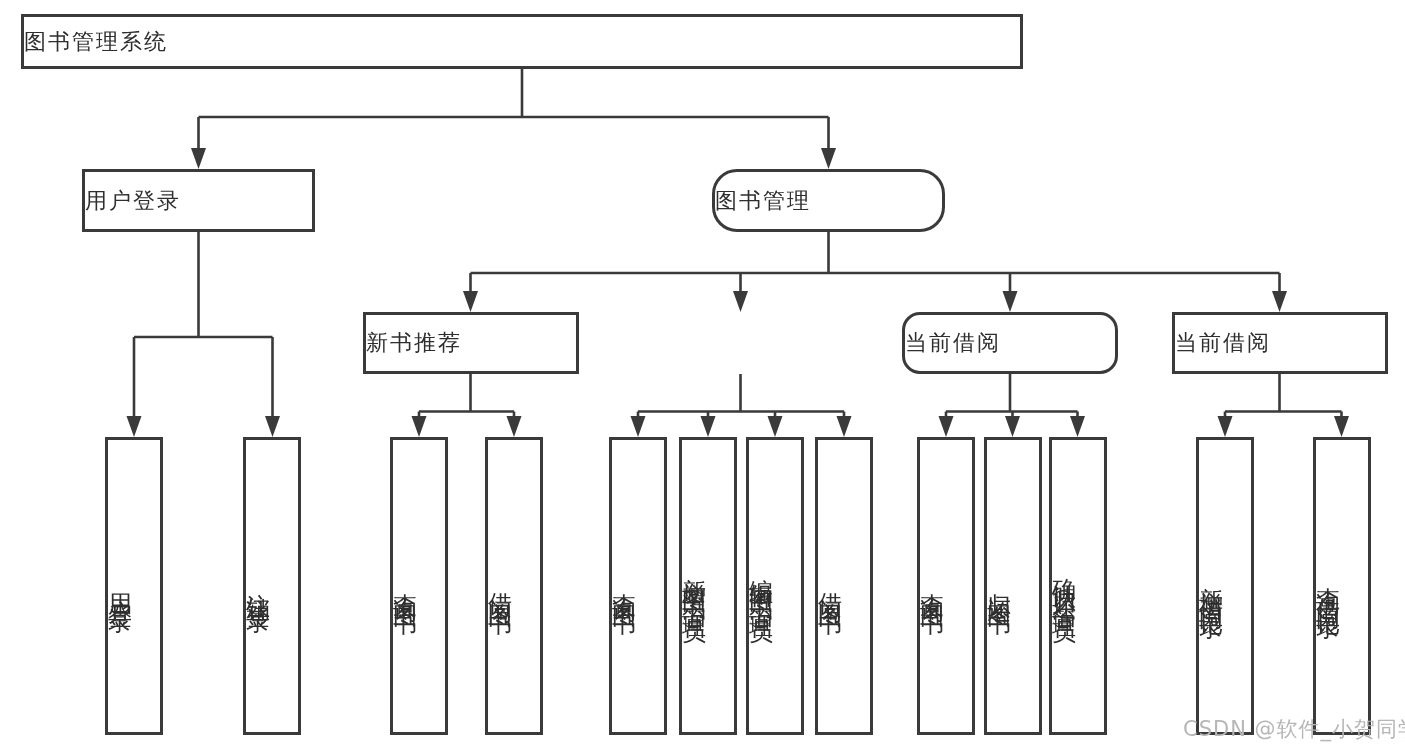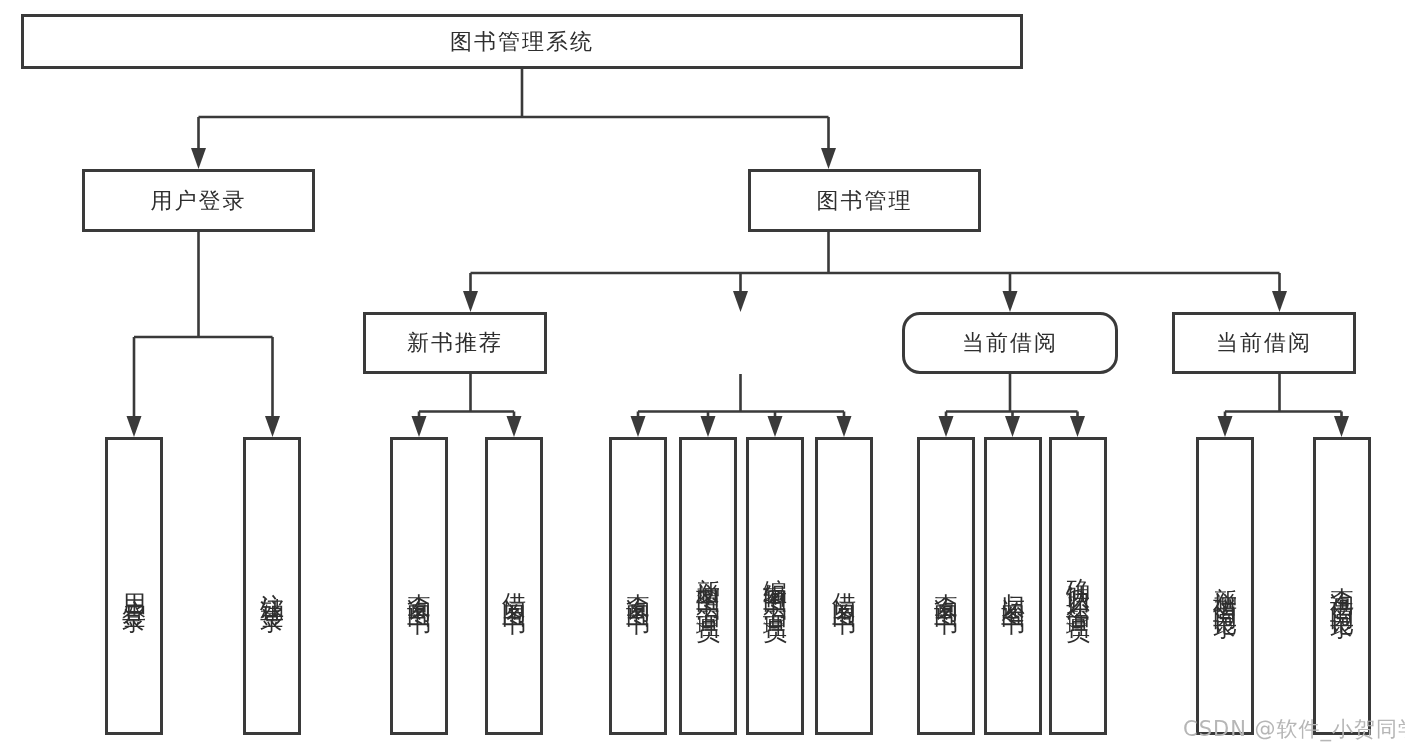--- a/index.html
+++ b/index.html
@@ -23,7 +23,7 @@
     background:var(--box-bg);
     border:3px solid var(--line-color);
     color:var(--text-color);
-    display:flex;align-items:center;justify-content:center;
+    display:flex;align-items:center;
     z-index:2;
   }
   .hbox{font-size:22px;letter-spacing:2px;}

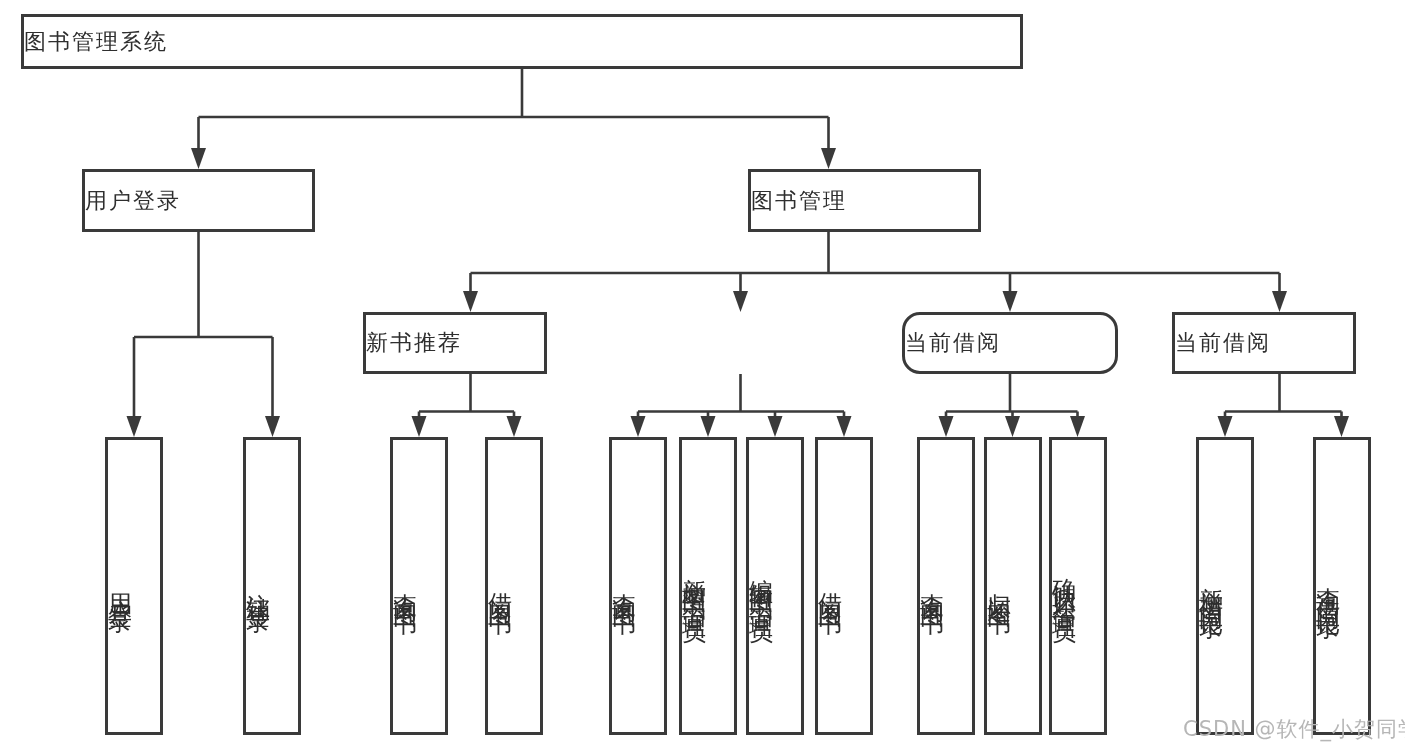--- a/index.html
+++ b/index.html
@@ -30,7 +30,7 @@
   .root{left:21px;top:14px;width:1002px;height:55px;}
   .lvl2{top:169px;height:63px;width:233px;}
   .n-user-login{left:82px;}
-  .n-book-mgmt{left:748px;}
+  .n-book-mgmt{left:712px;border-radius:25px;}
   .lvl3{top:312px;height:62px;width:184px;}
   .n-new-rec{left:363px;}
   .n-borrow{left:633px;}

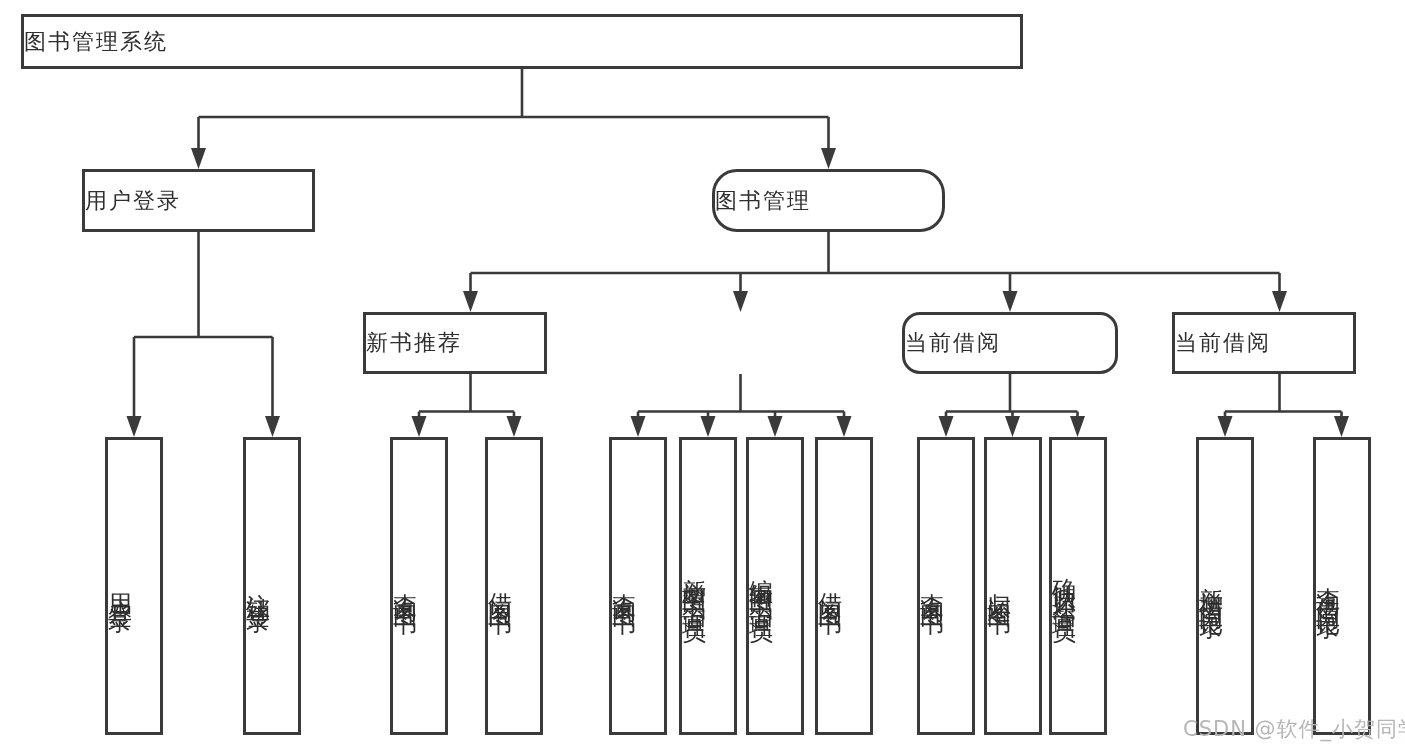--- a/index.html
+++ b/index.html
@@ -31,7 +31,7 @@
   .lvl2{top:169px;height:63px;width:233px;}
   .n-user-login{left:82px;}
   .n-book-mgmt{left:712px;border-radius:25px;}
-  .lvl3{top:312px;height:62px;width:184px;}
+  .lvl3{top:312px;height:62px;width:216px;}
   .n-new-rec{left:363px;}
   .n-borrow{left:633px;}
   .n-current{left:902px;width:216px;border-radius:18px;}

